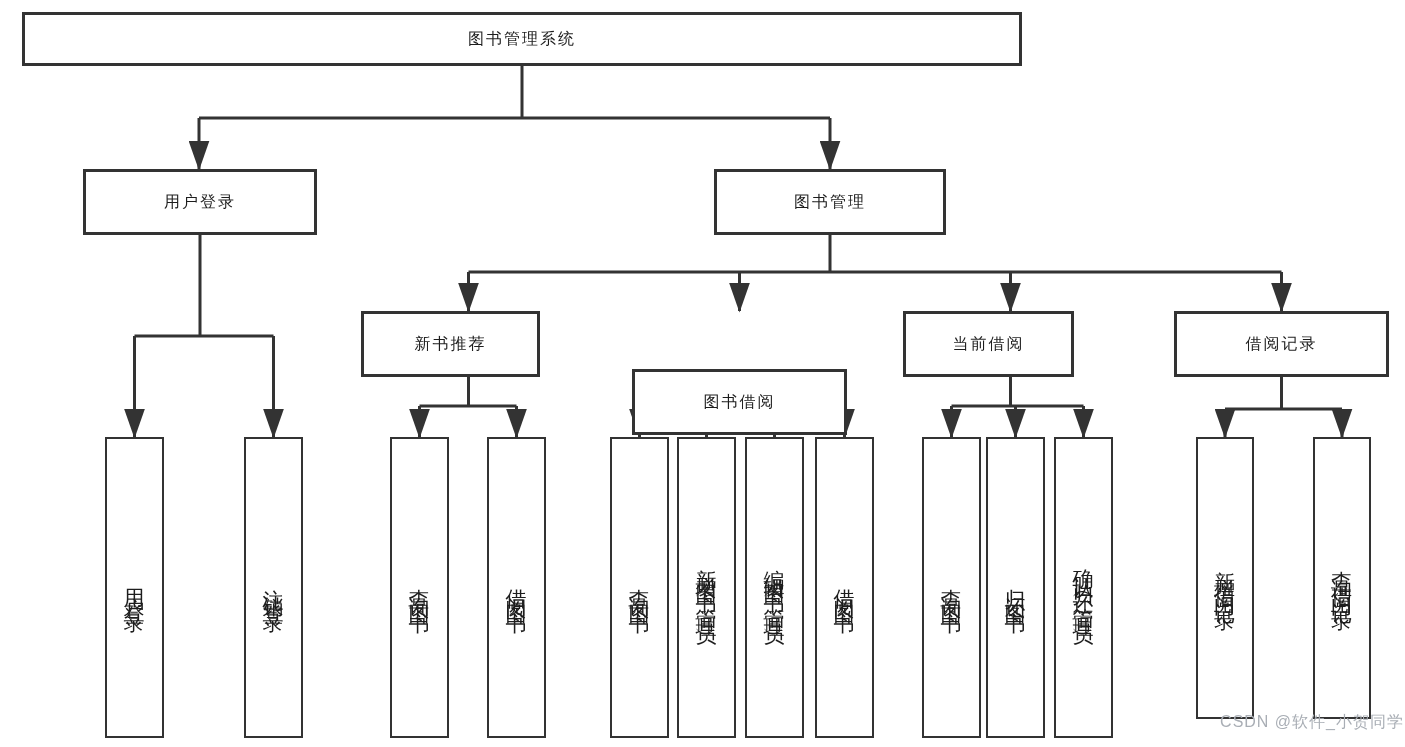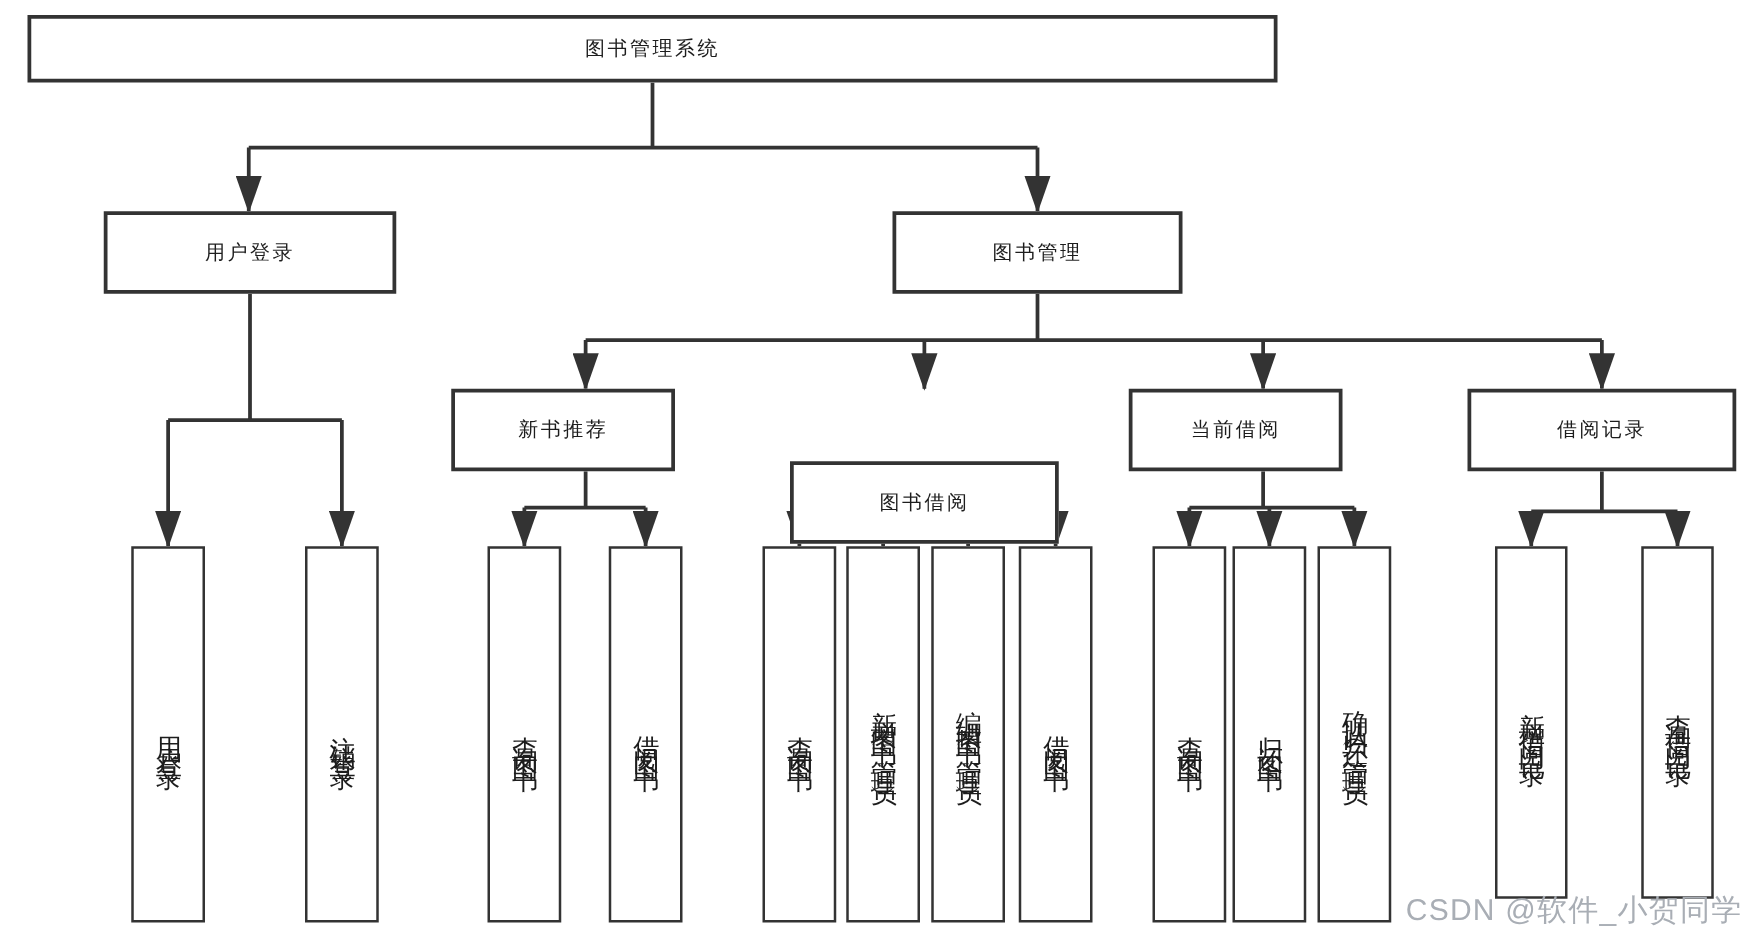--- a/index.html
+++ b/index.html
@@ -61,9 +61,9 @@
 
   .watermark {
     position: absolute;
-    right: 11px;
+    right: 1px;
     top: 712px;
-    font-size: 24px;
+    font-size: 16px;
     color: var(--wm);
     letter-spacing: 1px;
     white-space: nowrap;

